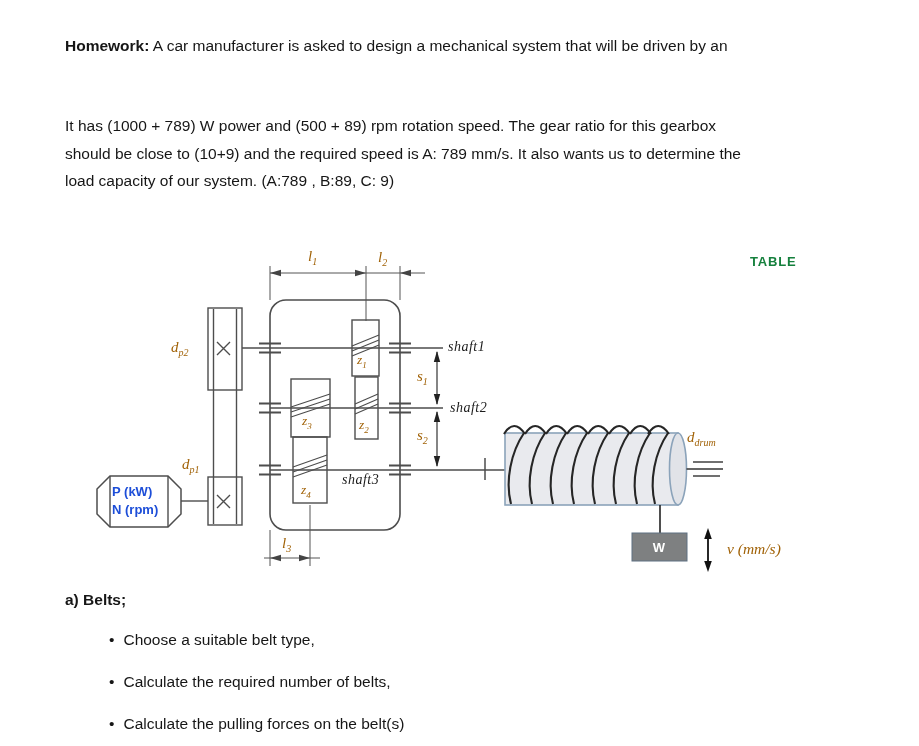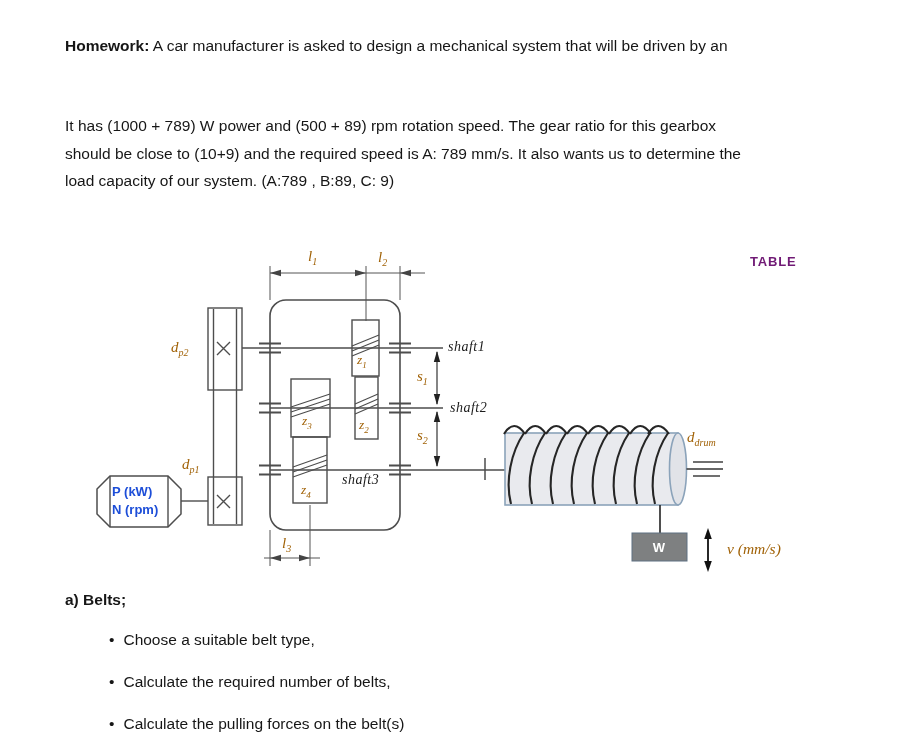--- a/index.html
+++ b/index.html
@@ -18,7 +18,7 @@
   .b1 { top:631px; } .b2 { top:673px; } .b3 { top:715px; }
   .table-link {
     position:absolute; left:750px; top:254px; font-size:13px; font-weight:bold;
-    color:#701a75; letter-spacing:0.8px; cursor:pointer;
+    color:#15803d; letter-spacing:0.8px; cursor:pointer;
   }
   svg.diagram { position:absolute; left:0; top:0; }
   .mlabel {

